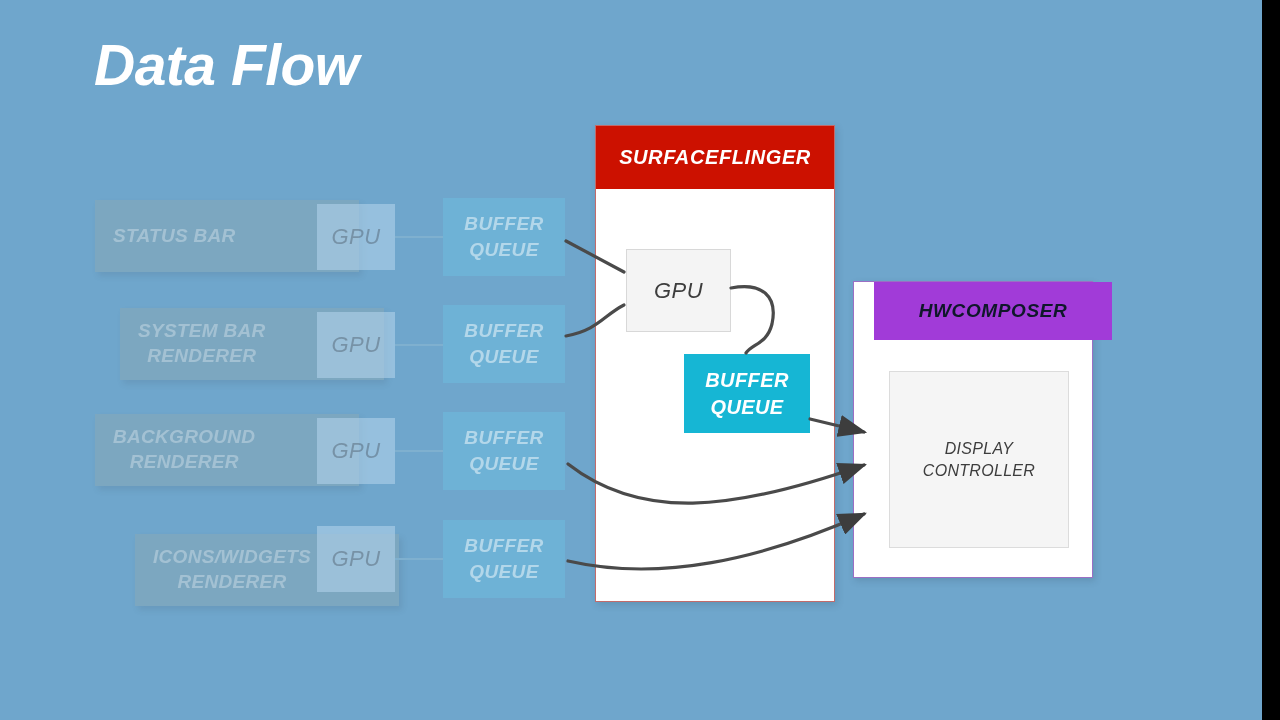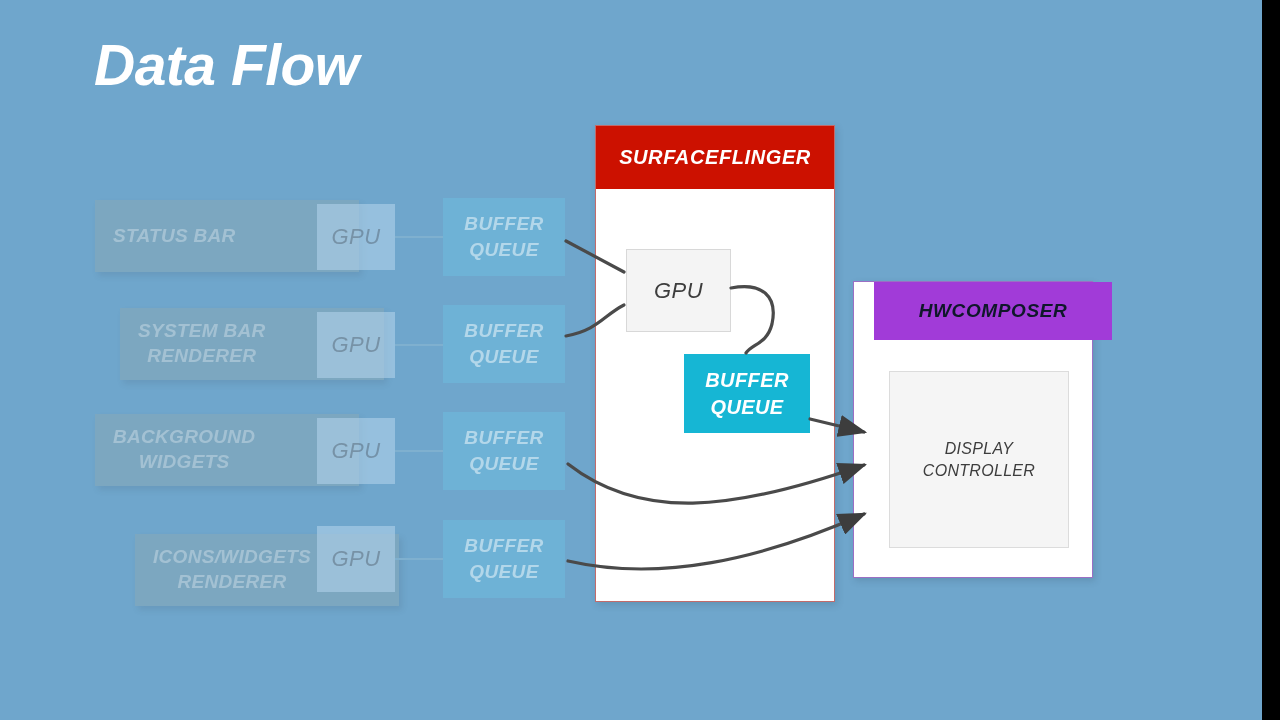--- a/index.html
+++ b/index.html
@@ -240,7 +240,7 @@
 
     <div class="renderer-row" style="left:95px; top:414px;">
       <div class="renderer-label">BACKGROUND
-WIDGETS</div>
+RENDERER</div>
     </div>
     <div class="gpu-chip" style="left:317px; top:418px;">GPU</div>
 

